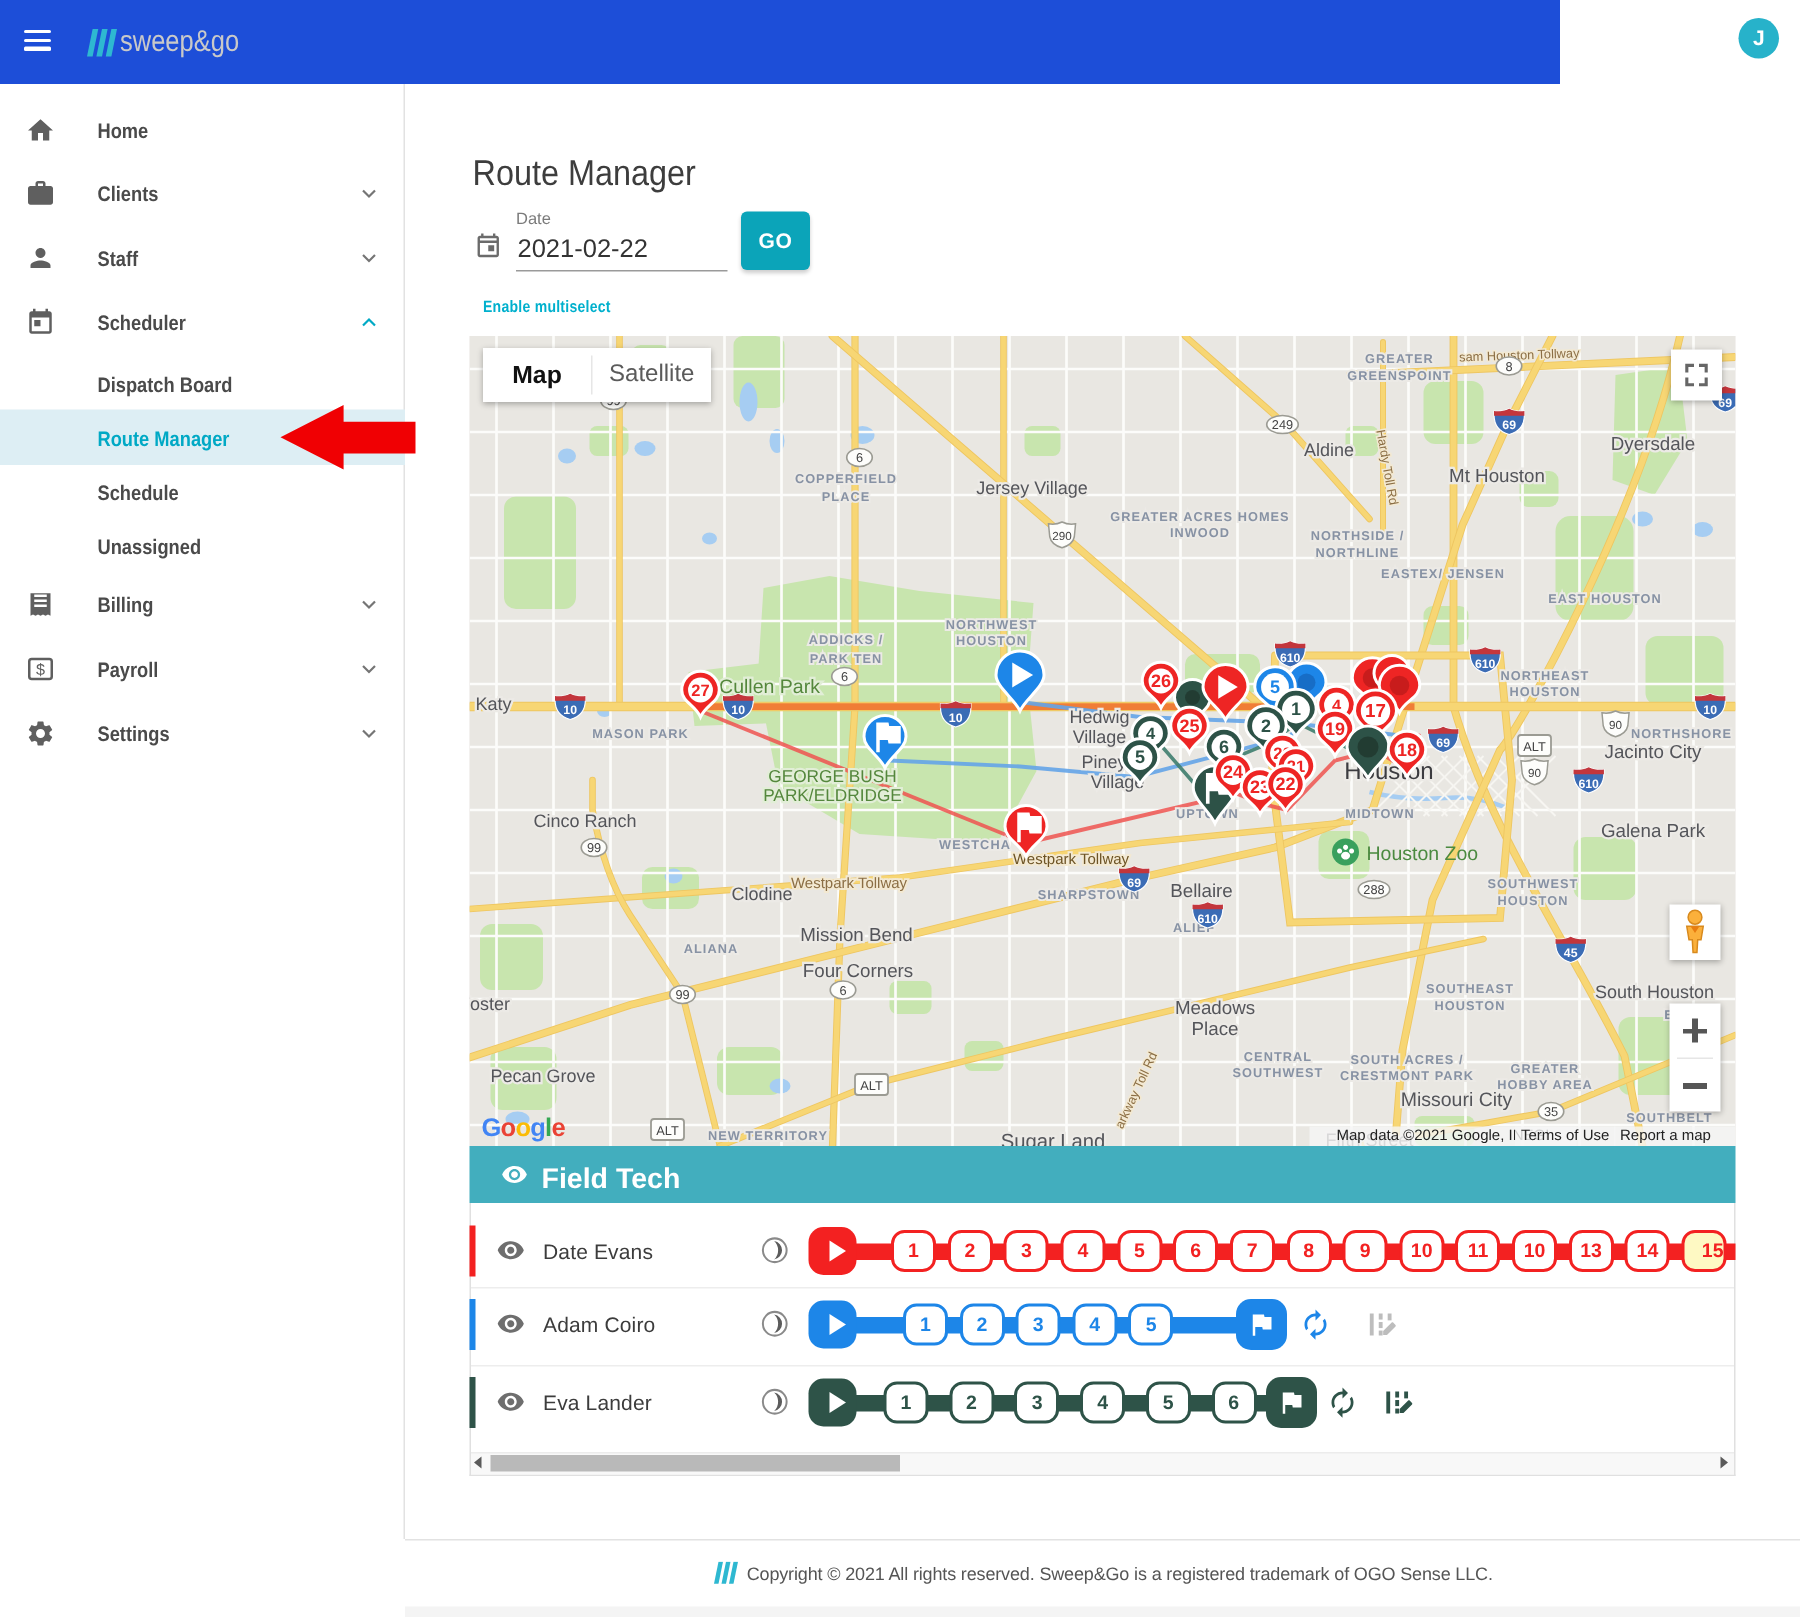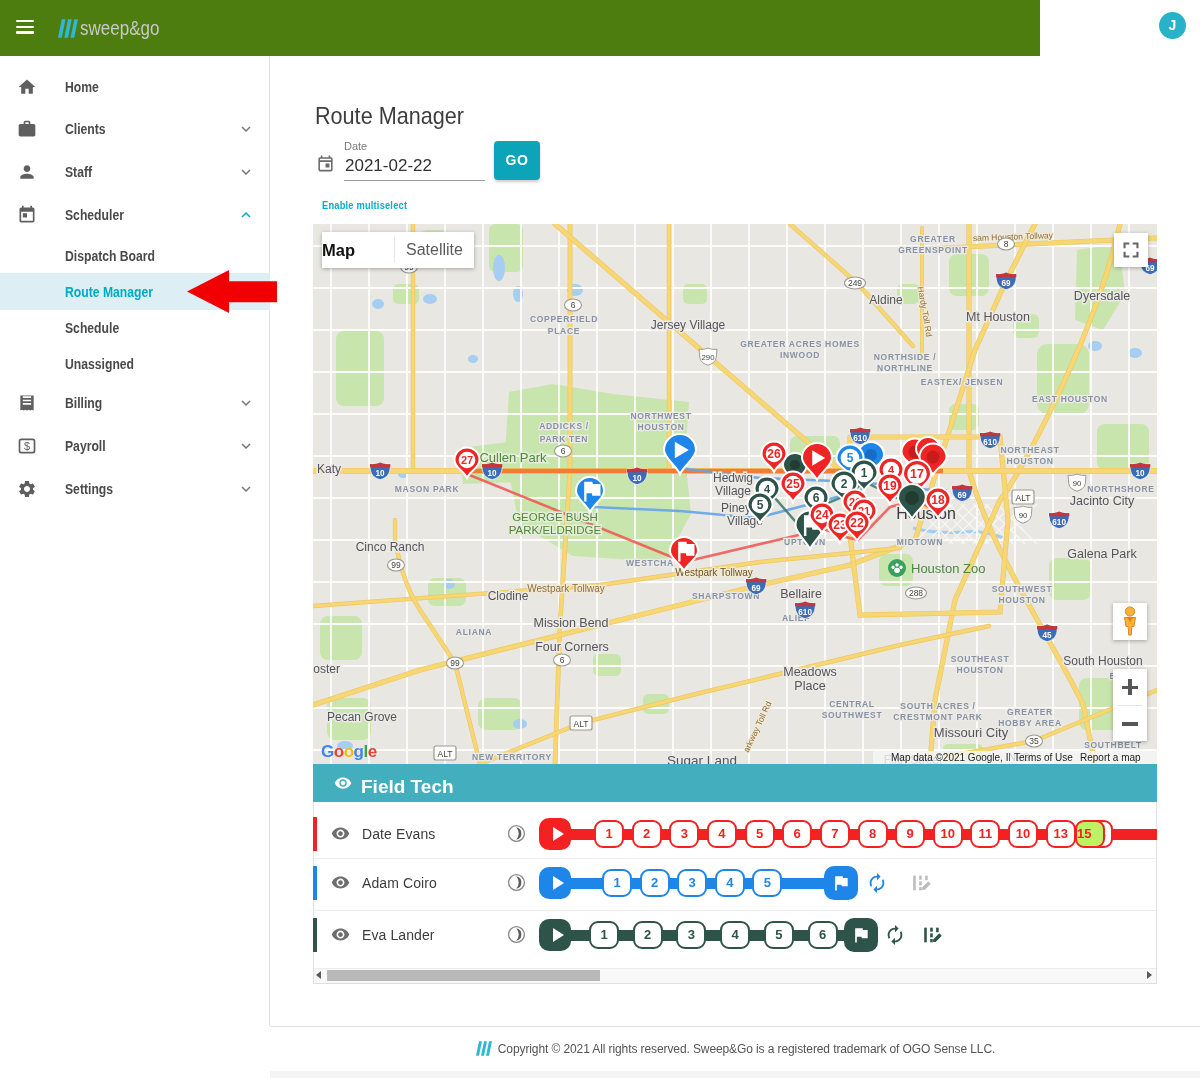--- a/index.html
+++ b/index.html
@@ -5,7 +5,7 @@
 * { margin:0; padding:0; box-sizing:border-box; }
 html,body { width:1200px; height:1078px; background:#fff; font-family:"Liberation Sans",sans-serif; overflow:hidden; position:relative; }
 
-#hdr { position:absolute; left:0; top:0; width:1040px; height:56px; background:#4d7c0f; z-index:50; }
+#hdr { position:absolute; left:0; top:0; width:1040px; height:56px; background:#1d4ed8; z-index:50; }
 #hdr .burger { position:absolute; left:16px; top:20px; width:18px; height:14px; }
 #hdr .burger div { height:2.4px; background:#fff; margin-bottom:3.2px; border-radius:1px; }
 #hdr .lgtxt { position:absolute; left:80px; top:17px; color:#c9c9c9; font-size:20px; letter-spacing:0; transform:scaleX(.85); transform-origin:left; }

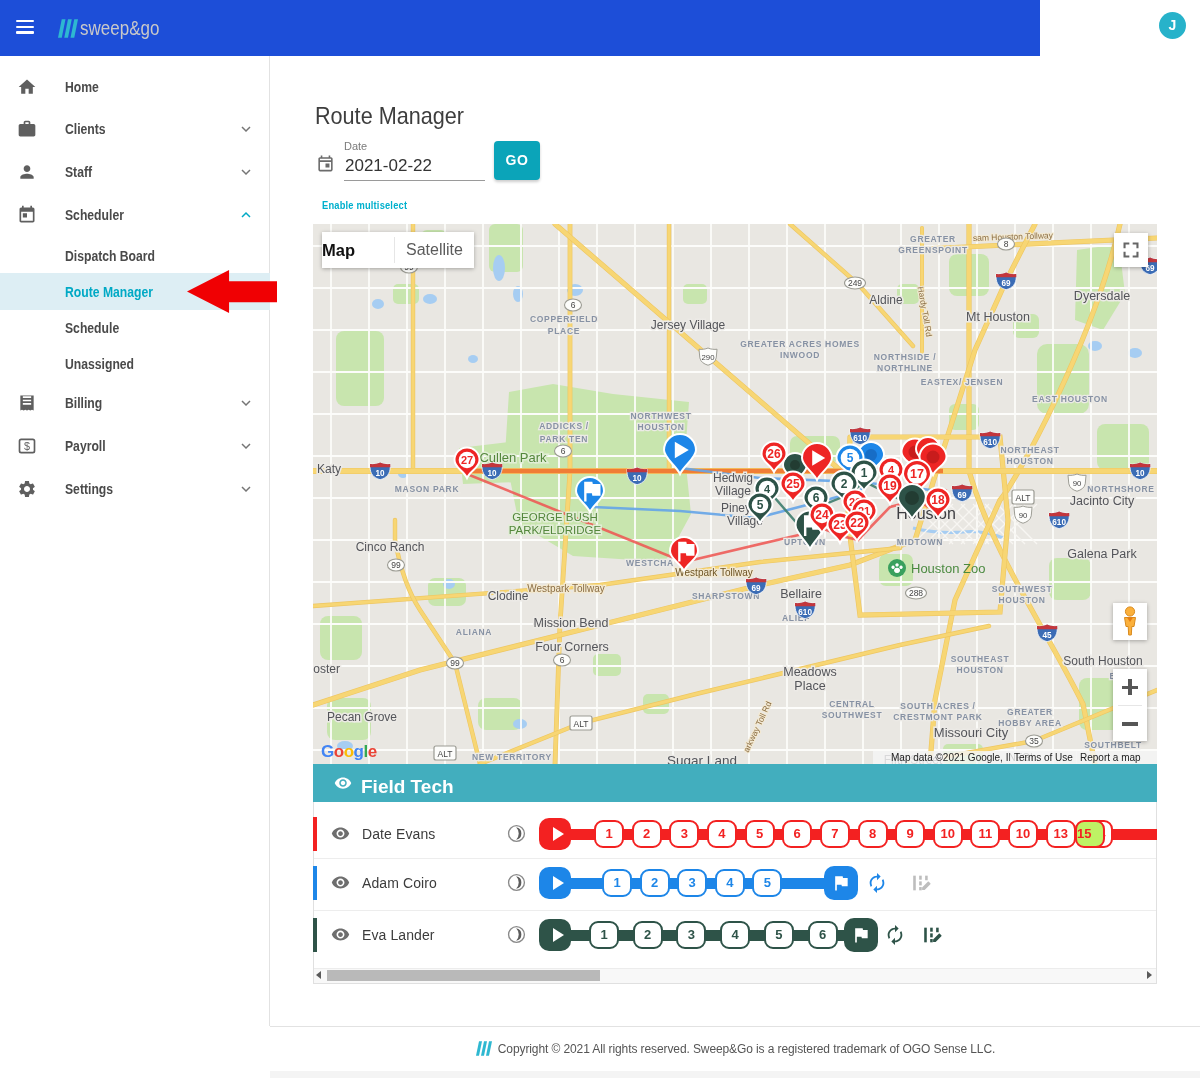--- a/index.html
+++ b/index.html
@@ -544,7 +544,7 @@
 <text x="154" y="239.9" font-size="11" font-weight="bold" fill="#ee2524" text-anchor="middle">27</text>
     </svg>
 <div style="position:absolute;left:9px;top:8px;width:152px;height:36px;background:#fff;box-shadow:0 1px 4px rgba(0,0,0,0.3);font-family:'Liberation Sans',sans-serif"></div>
-<div style="position:absolute;left:9px;top:8px;width:72px;height:36px;line-height:36px;font-size:16.5px;font-weight:bold;color:#111">Map</div>
+<div style="position:absolute;left:9px;top:8px;width:72px;height:36px;text-align:center;line-height:36px;font-size:16.5px;font-weight:bold;color:#111">Map</div>
 <div style="position:absolute;left:81px;top:13px;width:1px;height:26px;background:#e6e6e6"></div>
 <div style="position:absolute;left:82px;top:8px;width:79px;height:36px;text-align:center;line-height:36px;font-size:16px;color:#5b5b5b">Satellite</div>
 <div style="position:absolute;left:801px;top:9px;width:34px;height:34px;background:#fff;box-shadow:0 1px 4px rgba(0,0,0,0.3)"></div>

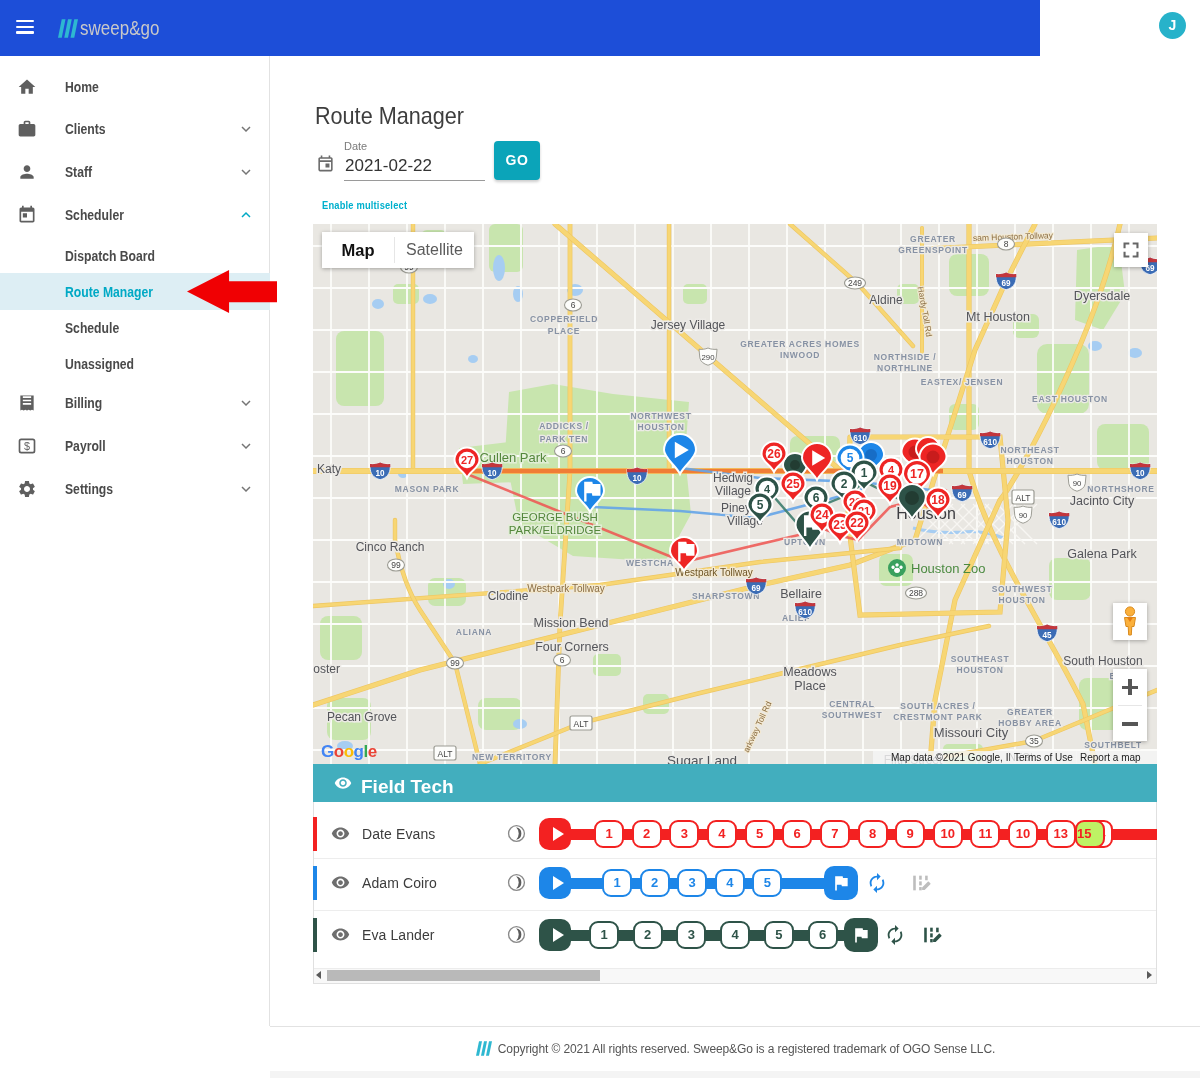--- a/index.html
+++ b/index.html
@@ -604,7 +604,7 @@
 <div style="position:absolute;left:1008.0px;top:820px;width:30px;height:28px;border-radius:9px;background:#fff;border:2.5px solid #f32121;color:#f32121;font-weight:bold;font-size:13px;text-align:center;line-height:23px">10</div>
 <div style="position:absolute;left:1045.7px;top:820px;width:30px;height:28px;border-radius:9px;background:#fff;border:2.5px solid #f32121;color:#f32121;font-weight:bold;font-size:13px;text-align:center;line-height:23px">13</div>
 <div style="position:absolute;left:1083.3px;top:820px;width:30px;height:28px;border-radius:9px;background:#fff;border:2.5px solid #f32121;color:#f32121;font-weight:bold;font-size:13px;text-align:center;line-height:23px">14</div>
-<div style="position:absolute;left:1075px;top:820px;width:30px;height:28px;border-radius:9px;background:#bef264;border:2.5px solid #f32121;color:#f32121;font-weight:bold;font-size:13px;text-align:left;line-height:23px">15</div>
+<div style="position:absolute;left:1121.0px;top:820px;width:30px;height:28px;border-radius:9px;background:#fef9c3;border:2.5px solid #f32121;color:#f32121;font-weight:bold;font-size:13px;text-align:right;line-height:23px">15</div>
 <div style="position:absolute;left:313px;top:866px;width:4px;height:34px;background:#1d86e8"></div>
 <svg style="position:absolute;left:331px;top:873px" width="19" height="19" viewBox="0 0 24 24" fill="#6e6e6e">
       <path d="M12 4.5C7 4.5 2.73 7.61 1 12c1.73 4.39 6 7.5 11 7.5s9.27-3.11 11-7.5c-1.73-4.39-6-7.5-11-7.5zM12 17c-2.76 0-5-2.24-5-5s2.24-5 5-5 5 2.24 5 5-2.24 5-5 5zm0-8c-1.66 0-3 1.34-3 3s1.34 3 3 3 3-1.34 3-3-1.34-3-3-3z"></path>

